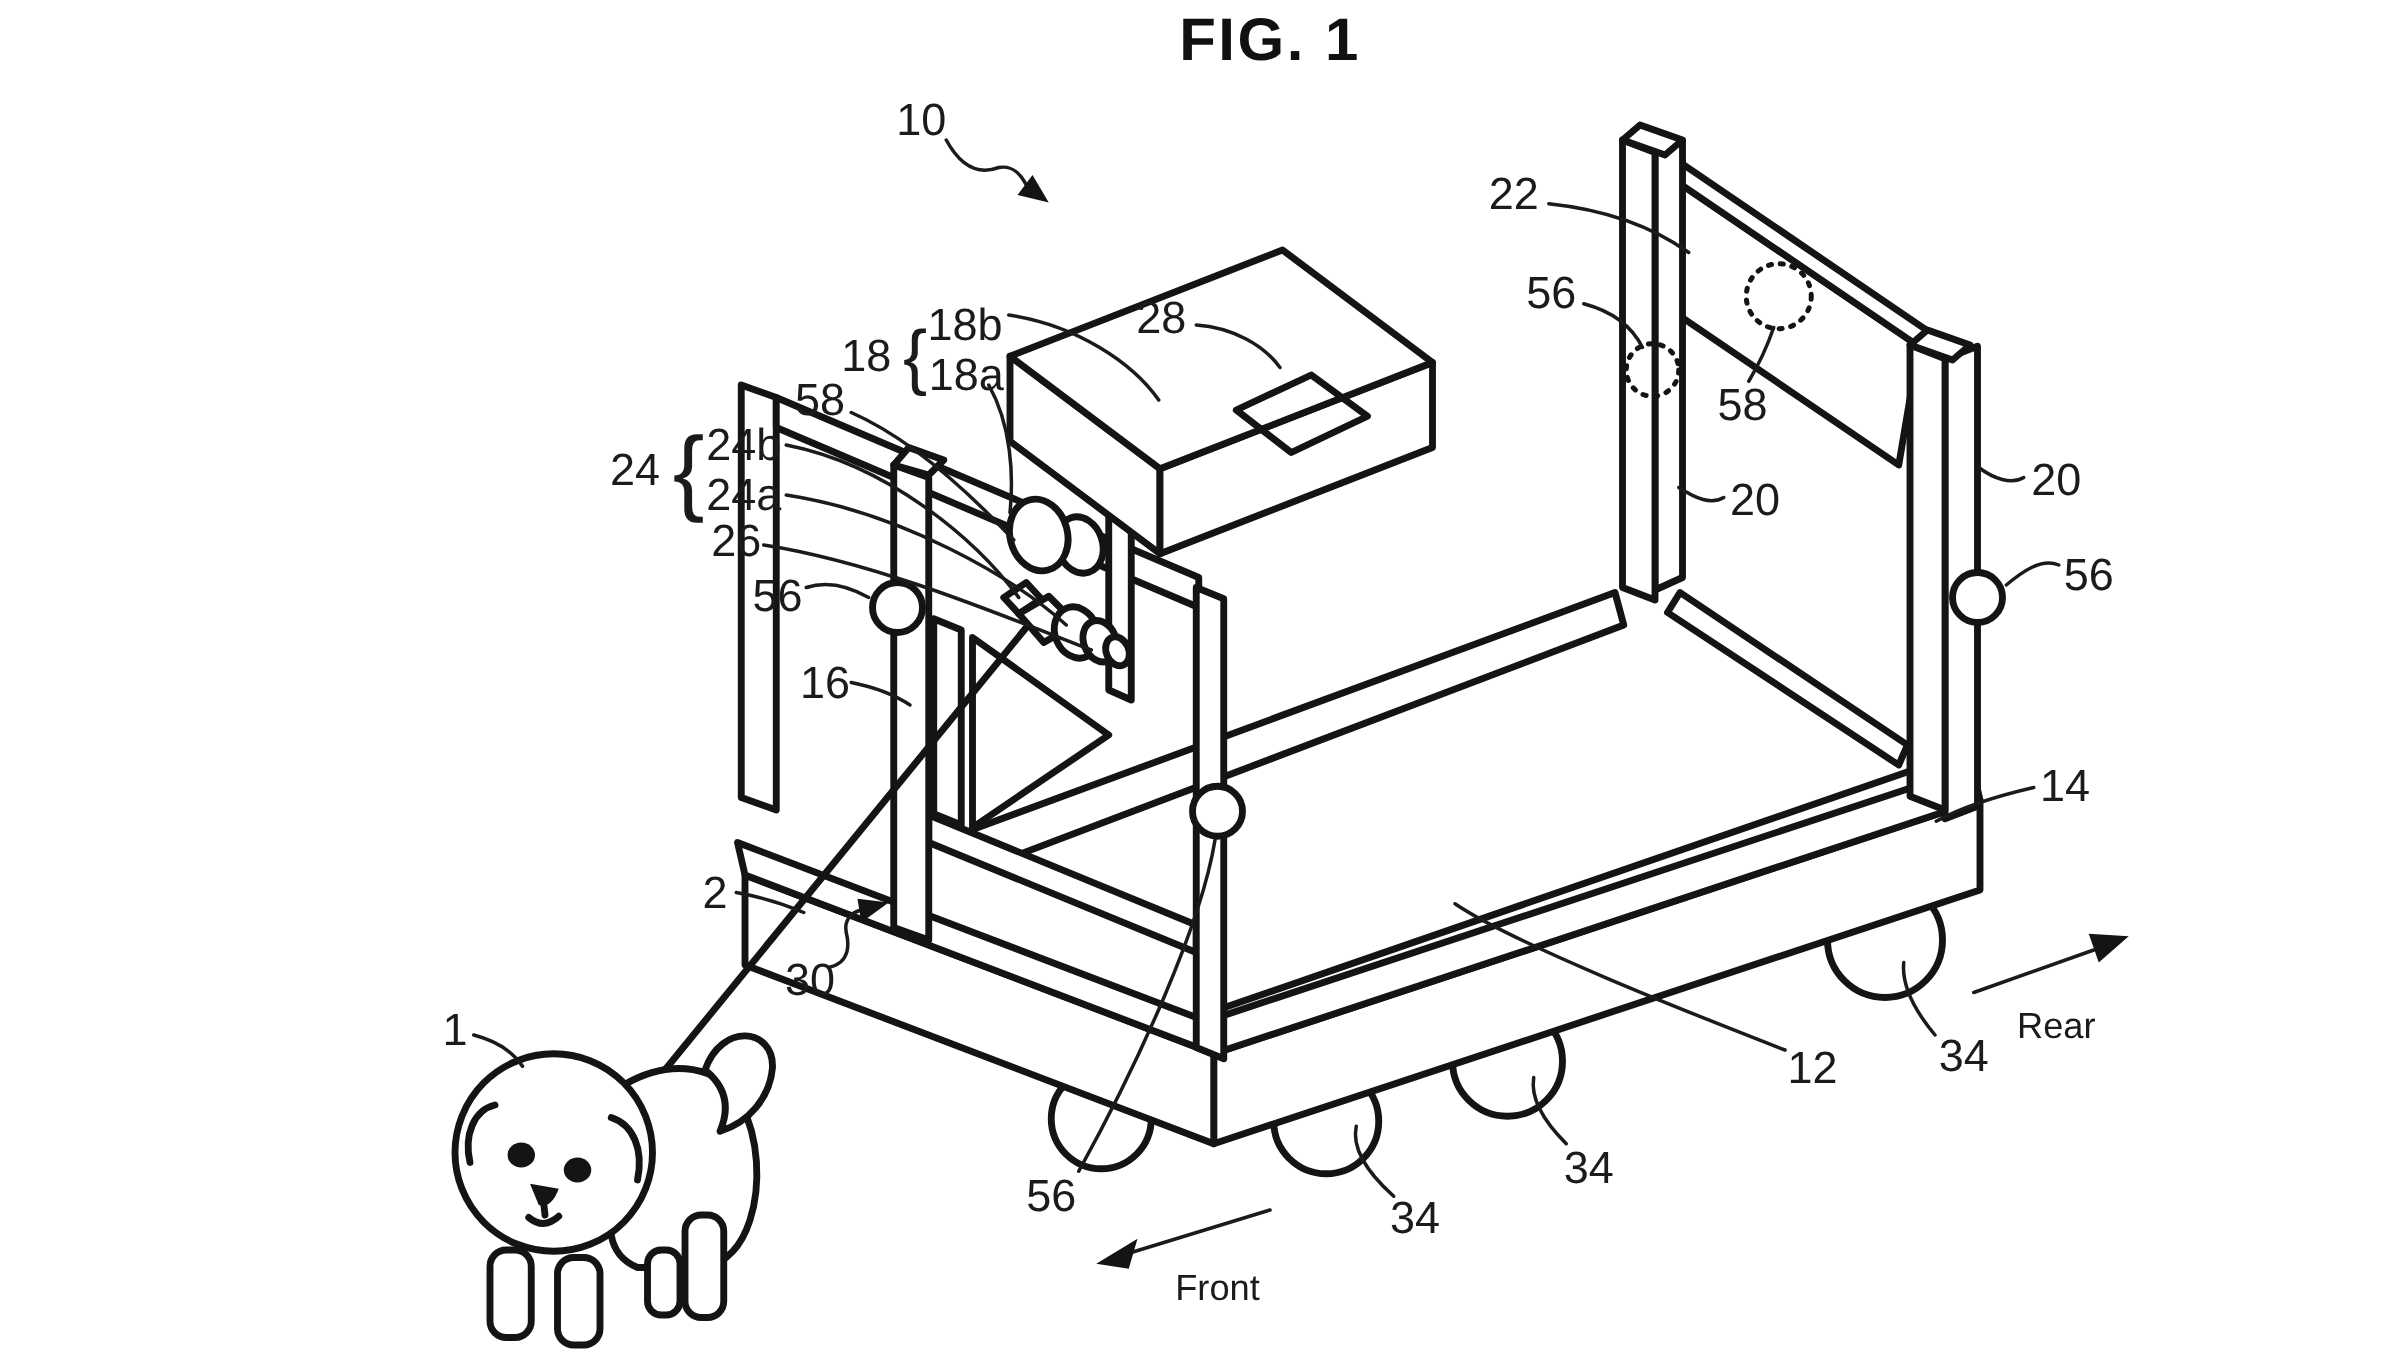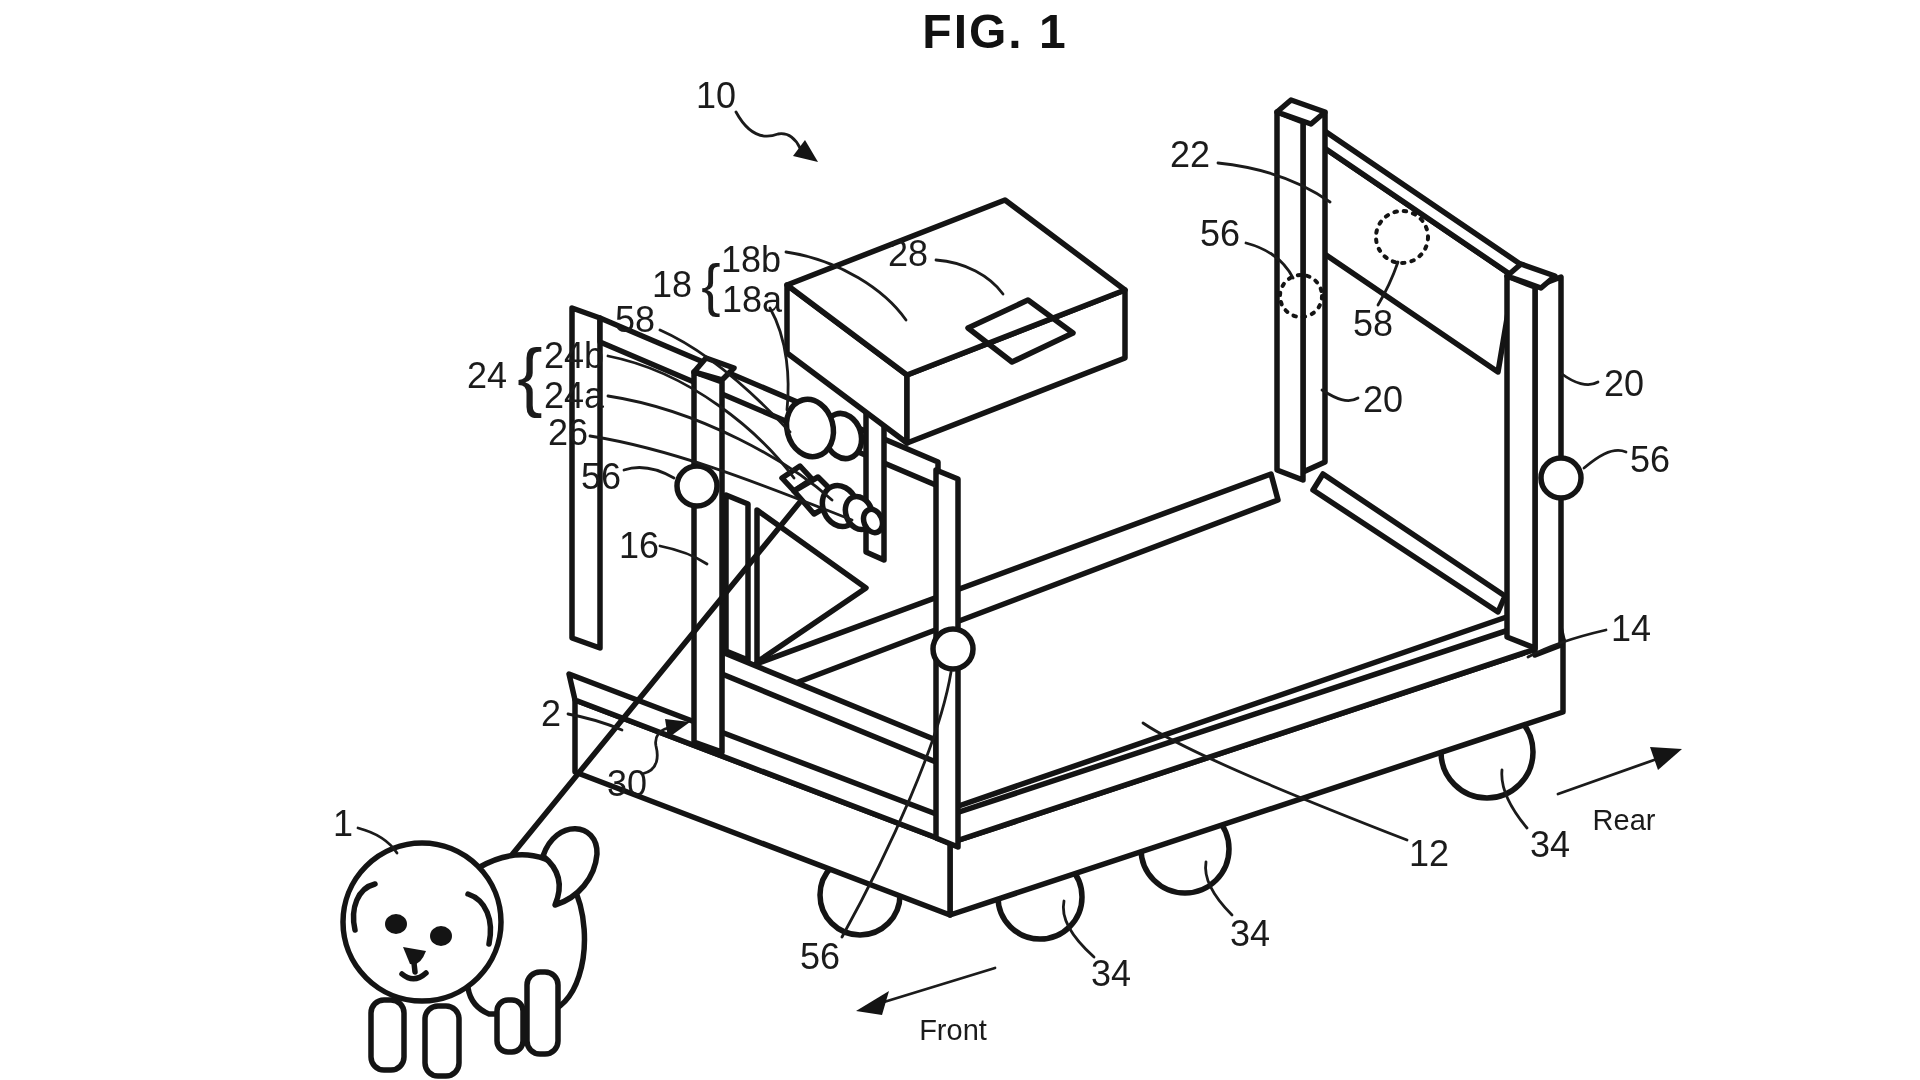--- a/index.html
+++ b/index.html
@@ -15,6 +15,7 @@
     width: 1680px;
     height: 1080px;
     position: relative;
+    padding-left: 21px;
   }
   svg { display: block; }
   .stroke {

